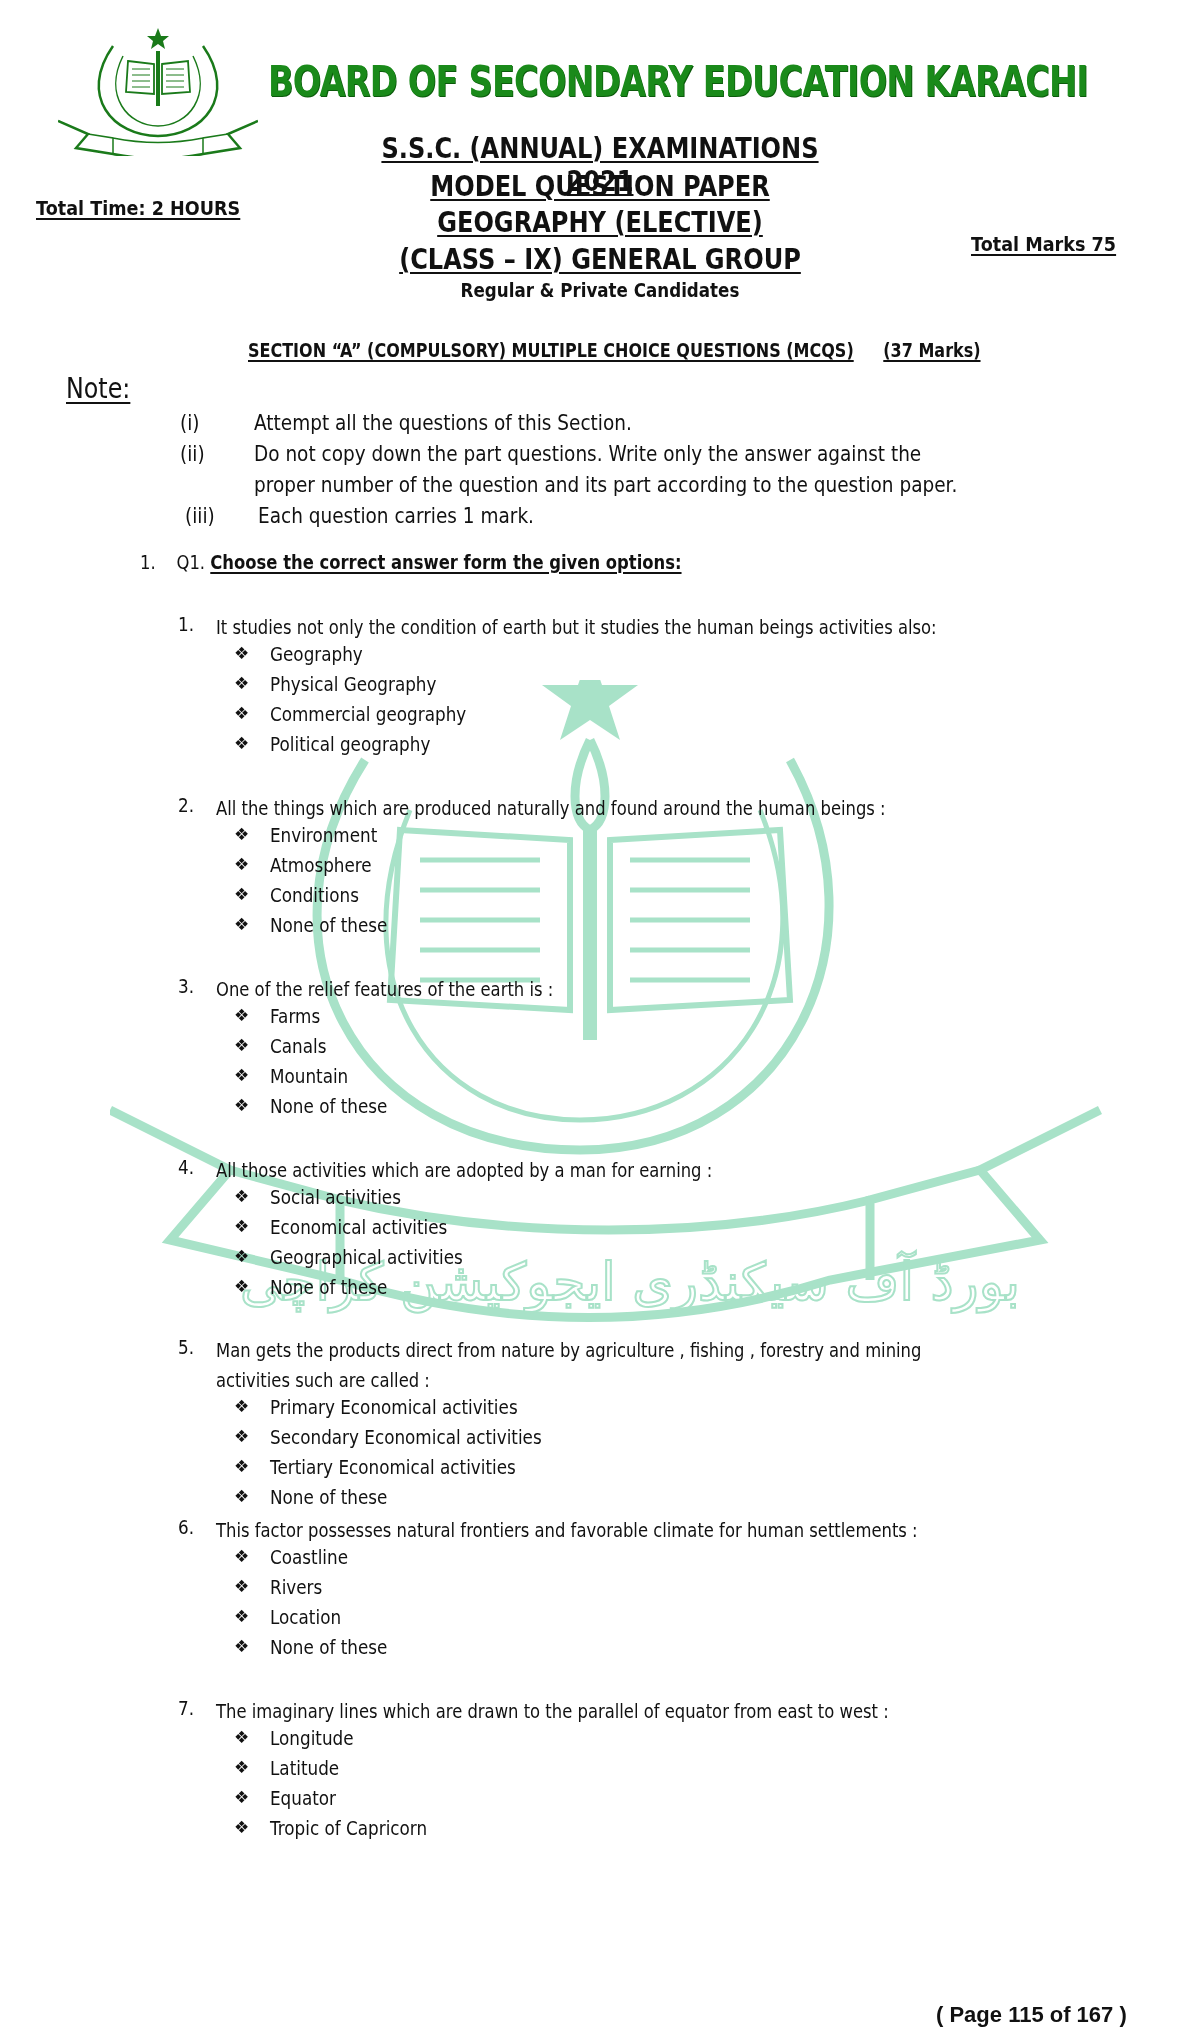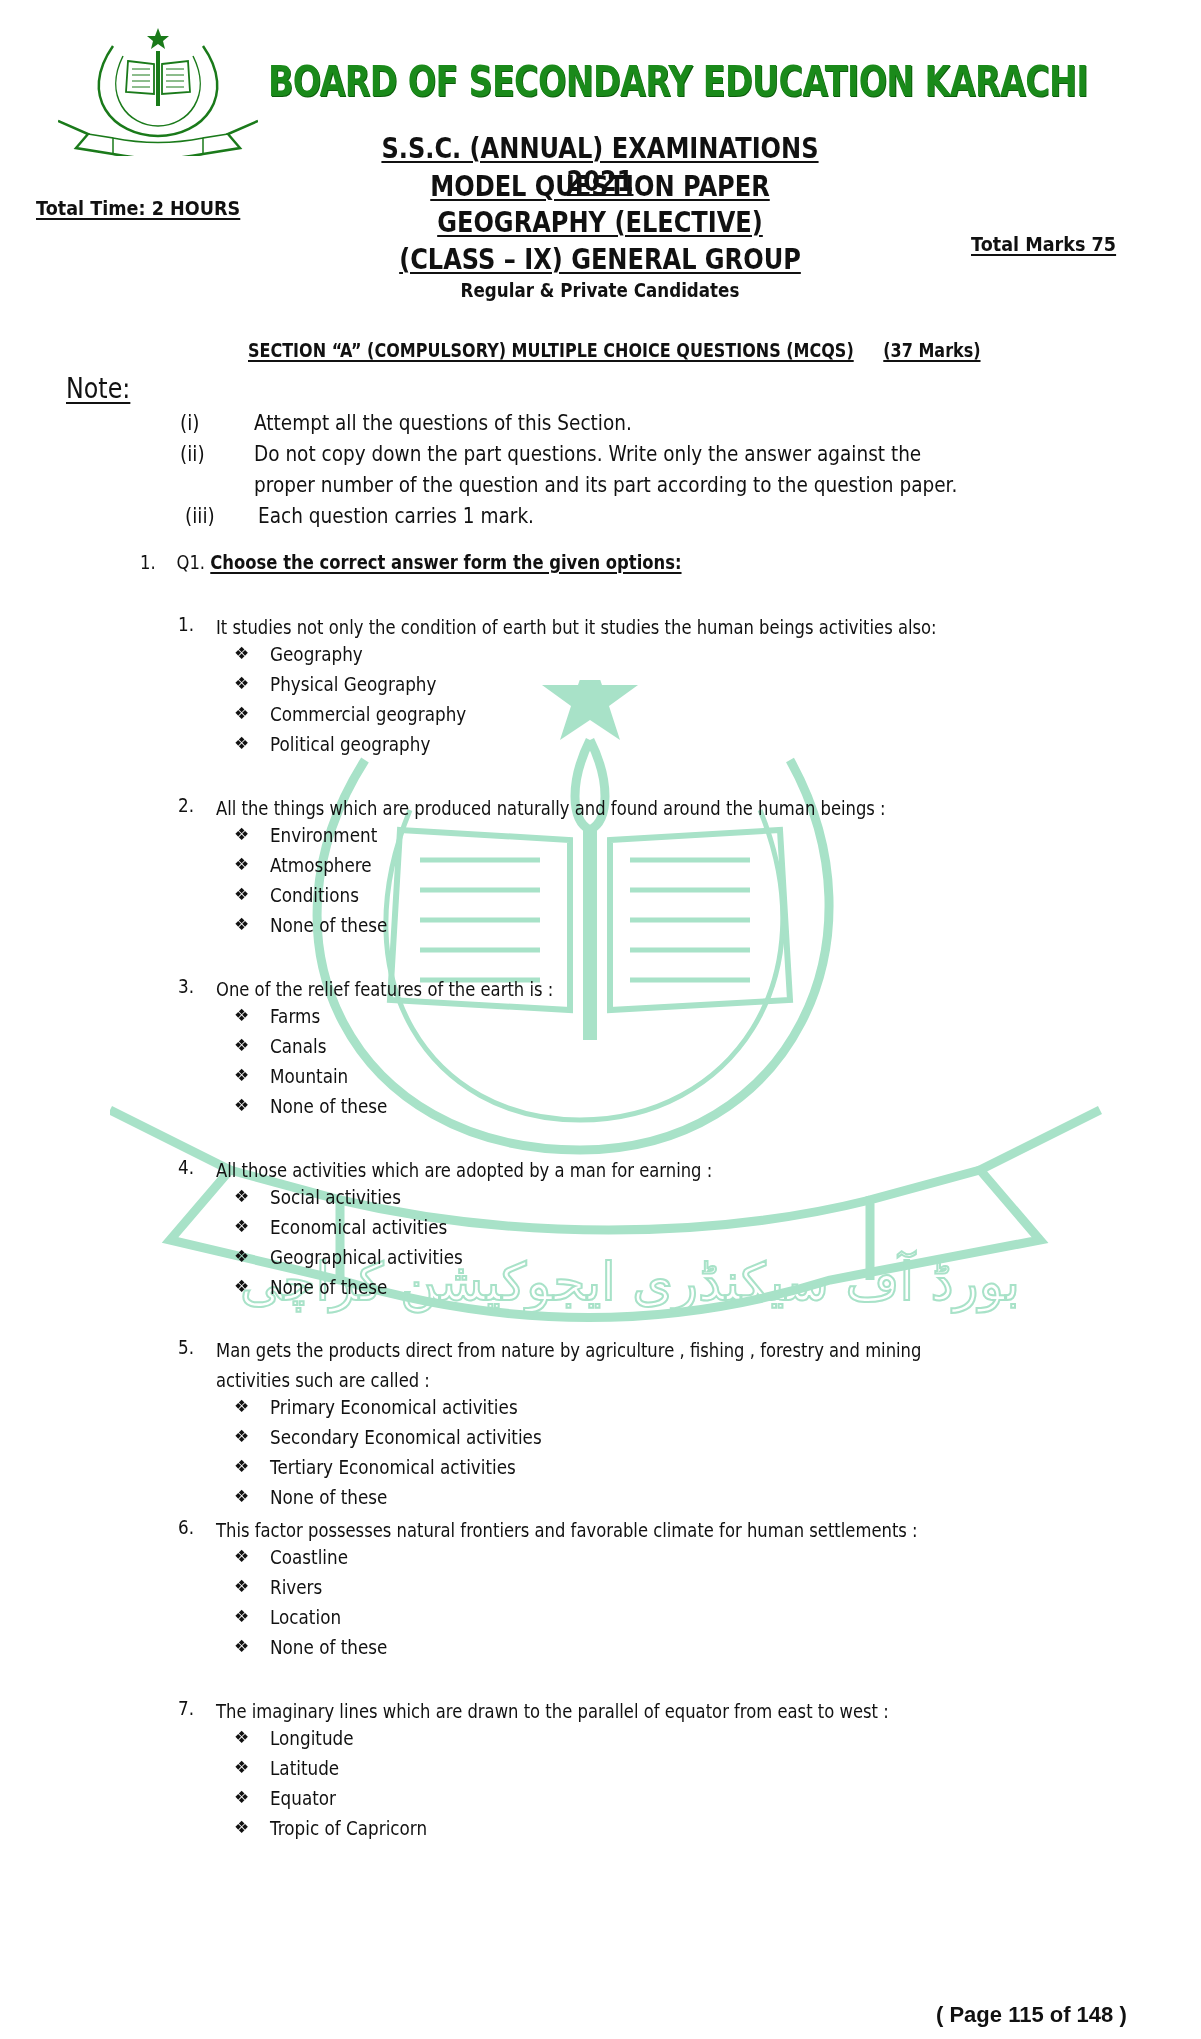--- a/index.html
+++ b/index.html
@@ -281,6 +281,6 @@
     <span class="label">Tropic of Capricorn</span>
   </div>
 
-<div class="page-footer">( Page 115 of 148 )</div>
+<div class="page-footer">( Page 115 of 167 )</div>
 
 </body></html>

